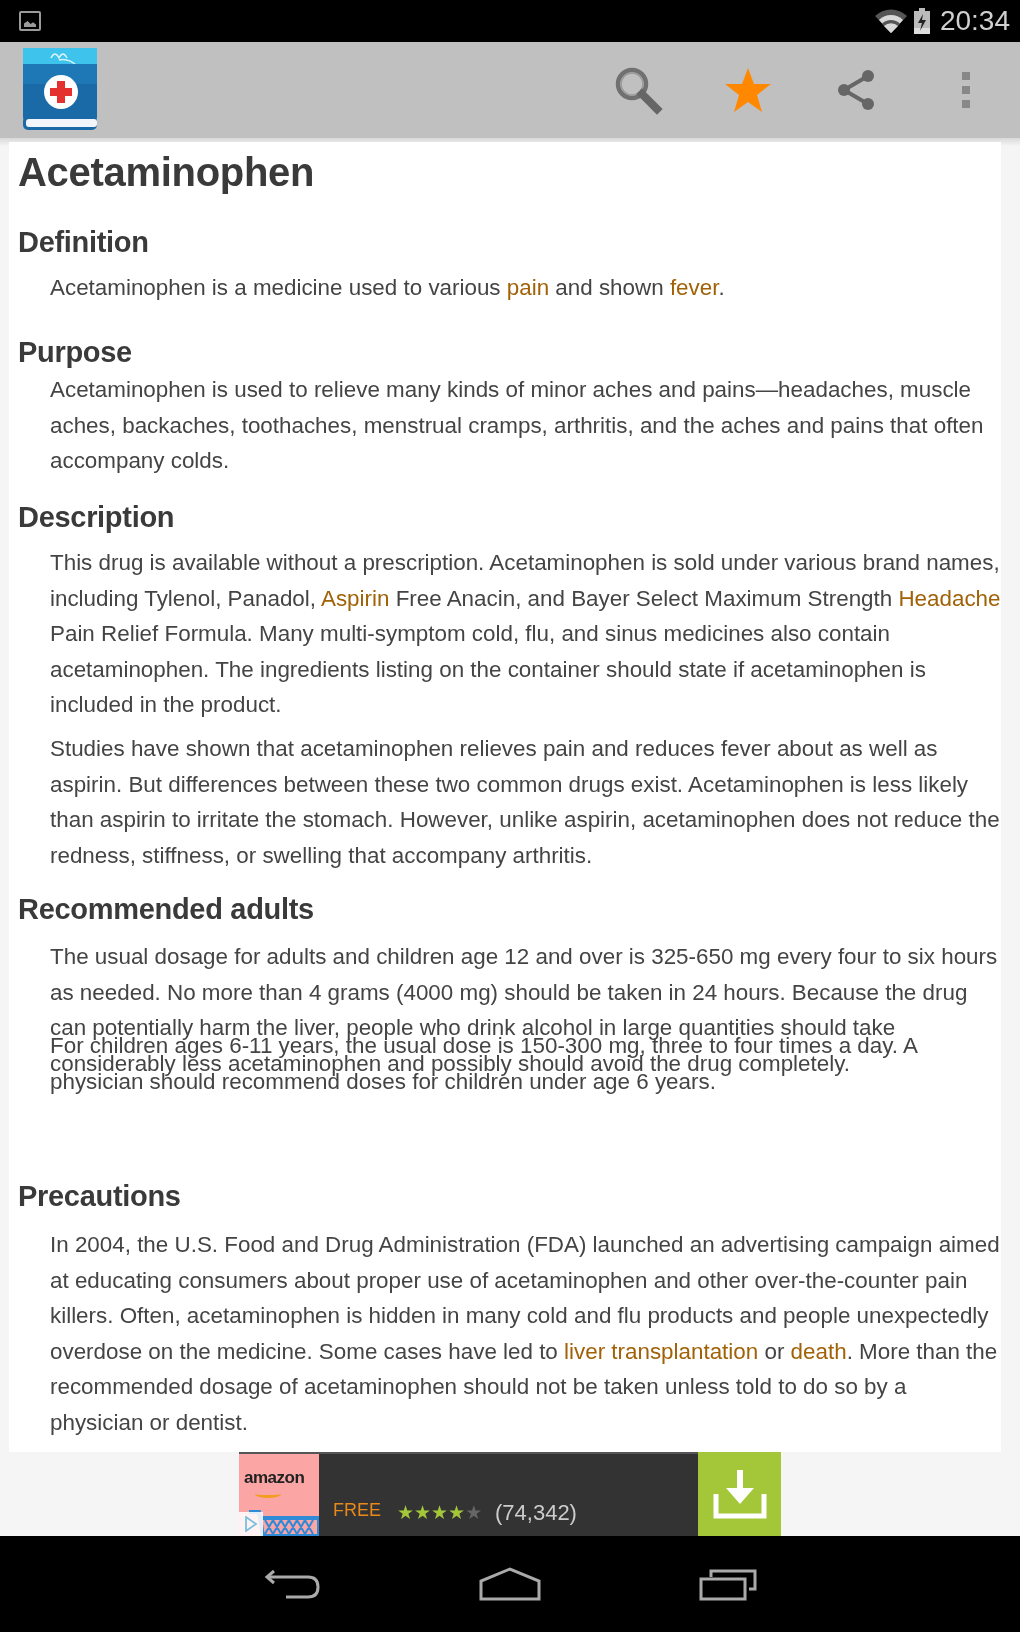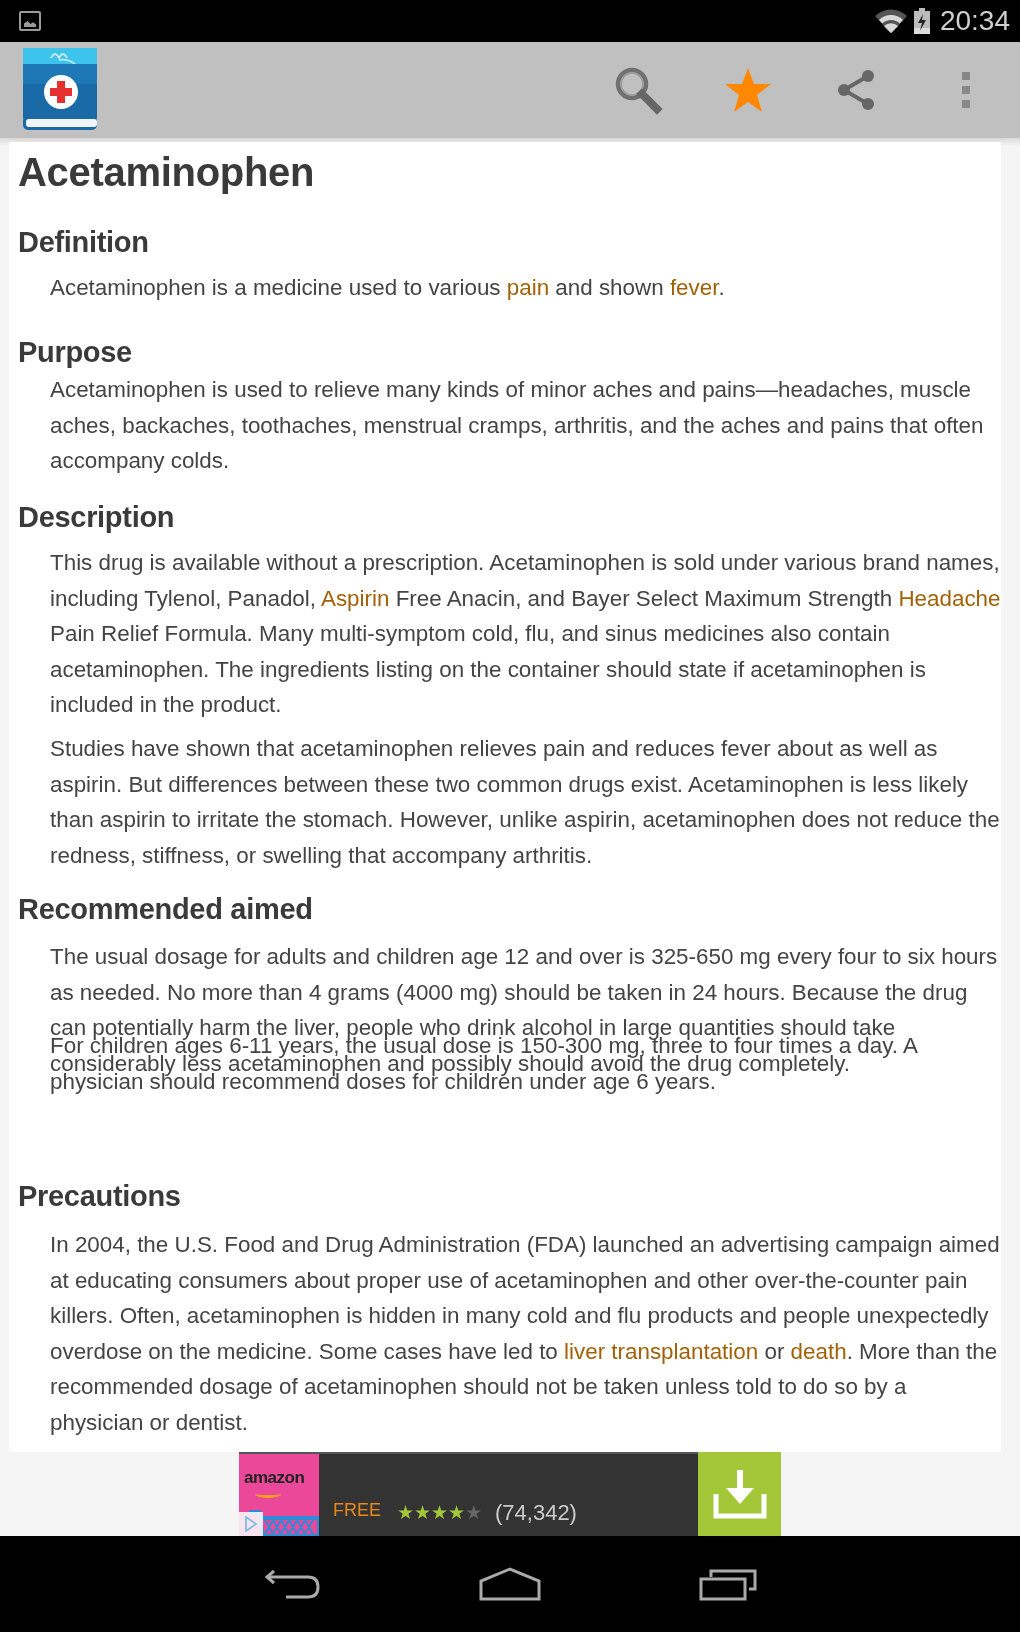--- a/index.html
+++ b/index.html
@@ -133,7 +133,7 @@
 <div class="para" style="top:545px;"><span>This drug is available without a prescription. Acetaminophen is sold under various brand names, including Tylenol, Panadol, </span><a>Aspirin</a><span> Free Anacin, and Bayer Select Maximum Strength </span><a>Headache</a><span> Pain Relief Formula. Many multi-symptom cold, flu, and sinus medicines also contain acetaminophen. The ingredients listing on the container should state if acetaminophen is included in the product.</span></div>
 <div class="para" style="top:731px;"><span>Studies have shown that acetaminophen relieves pain and reduces fever about as well as aspirin. But differences between these two common drugs exist. Acetaminophen is less likely than aspirin to irritate the stomach. However, unlike aspirin, acetaminophen does not reduce the redness, stiffness, or swelling that accompany arthritis.</span></div>
 
-<div class="section-heading" style="top:893px;">Recommended aimed</div>
+<div class="section-heading" style="top:893px;">Recommended adults</div>
 <div class="para" style="top:939px;"><span>The usual dosage for adults and children age 12 and over is 325-650 mg every four to six hours as needed. No more than 4 grams (4000 mg) should be taken in 24 hours. Because the drug can potentially harm the liver, people who drink alcohol in large quantities should take considerably less acetaminophen and possibly should avoid the drug completely.</span></div>
 <div class="para" style="top:1028px;"><span>For children ages 6-11 years, the usual dose is 150-300 mg, three to four times a day. A physician should recommend doses for children under age 6 years.</span></div>
 

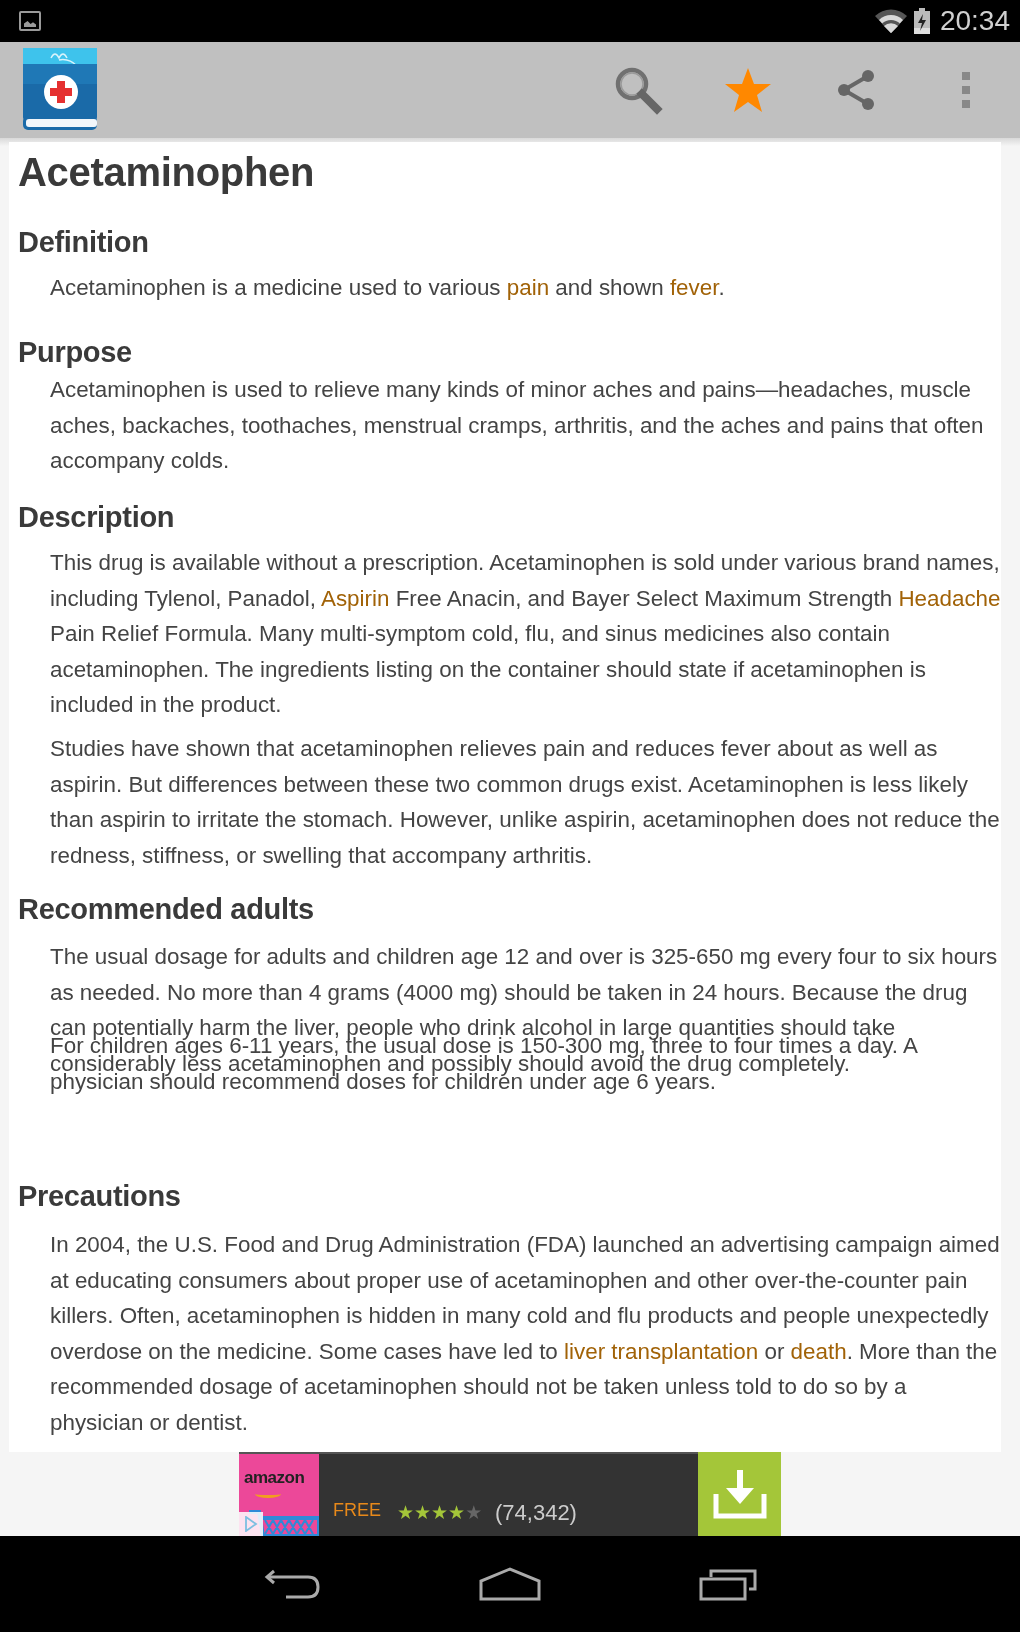--- a/index.html
+++ b/index.html
@@ -34,7 +34,7 @@
 
   
   .ad-banner { position: absolute; left: 239px; top: 1452px; width: 542px; height: 84px; background: #333333; border-top: 2px solid #555; }
-  .ad-logo { position: absolute; left: 0; top: 0; width: 80px; height: 82px; background: #ec4899; overflow: hidden; }
+  .ad-logo { position: absolute; left: 0; top: 0; width: 80px; height: 82px; background: #fca5a5; overflow: hidden; }
   .ad-logo-text { position: absolute; left: 5px; top: 14px; font-size: 17px; font-weight: bold; color: #222; letter-spacing: -0.5px; }
   .ad-logo-smile { position: absolute; left: 16px; top: 36px; width: 26px; height: 8px; border-bottom: 3px solid #f19e1f; border-radius: 0 0 50% 50%; }
   .ad-cart { position: absolute; left: 10px; top: 52px; width: 70px; height: 30px; }

